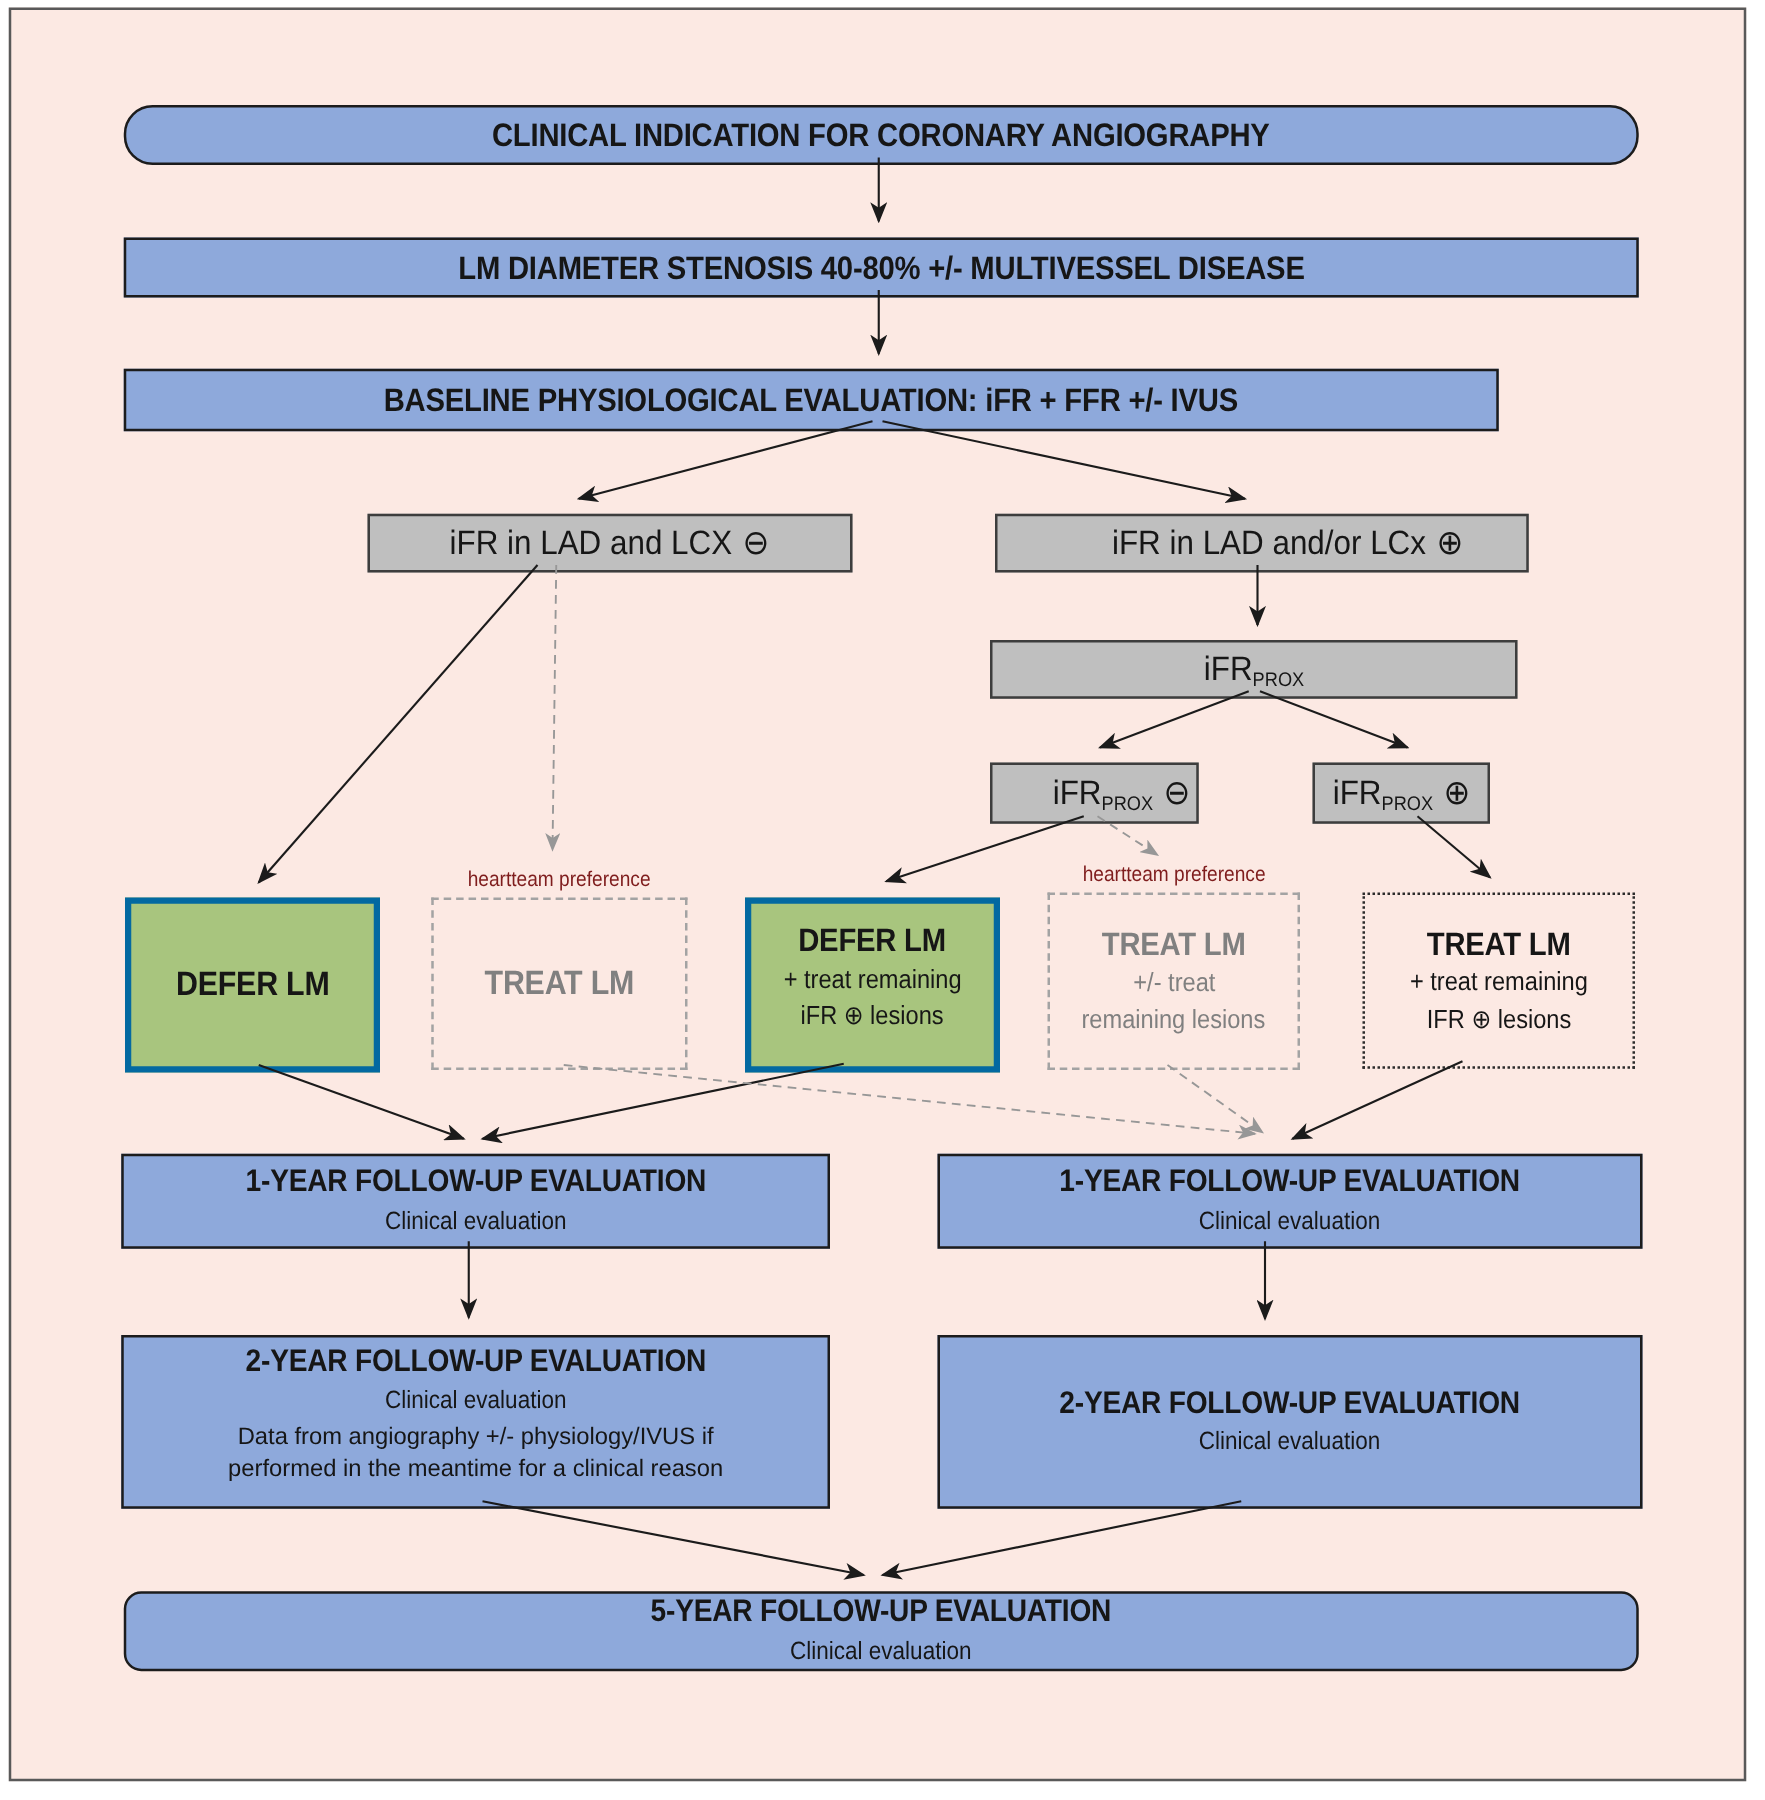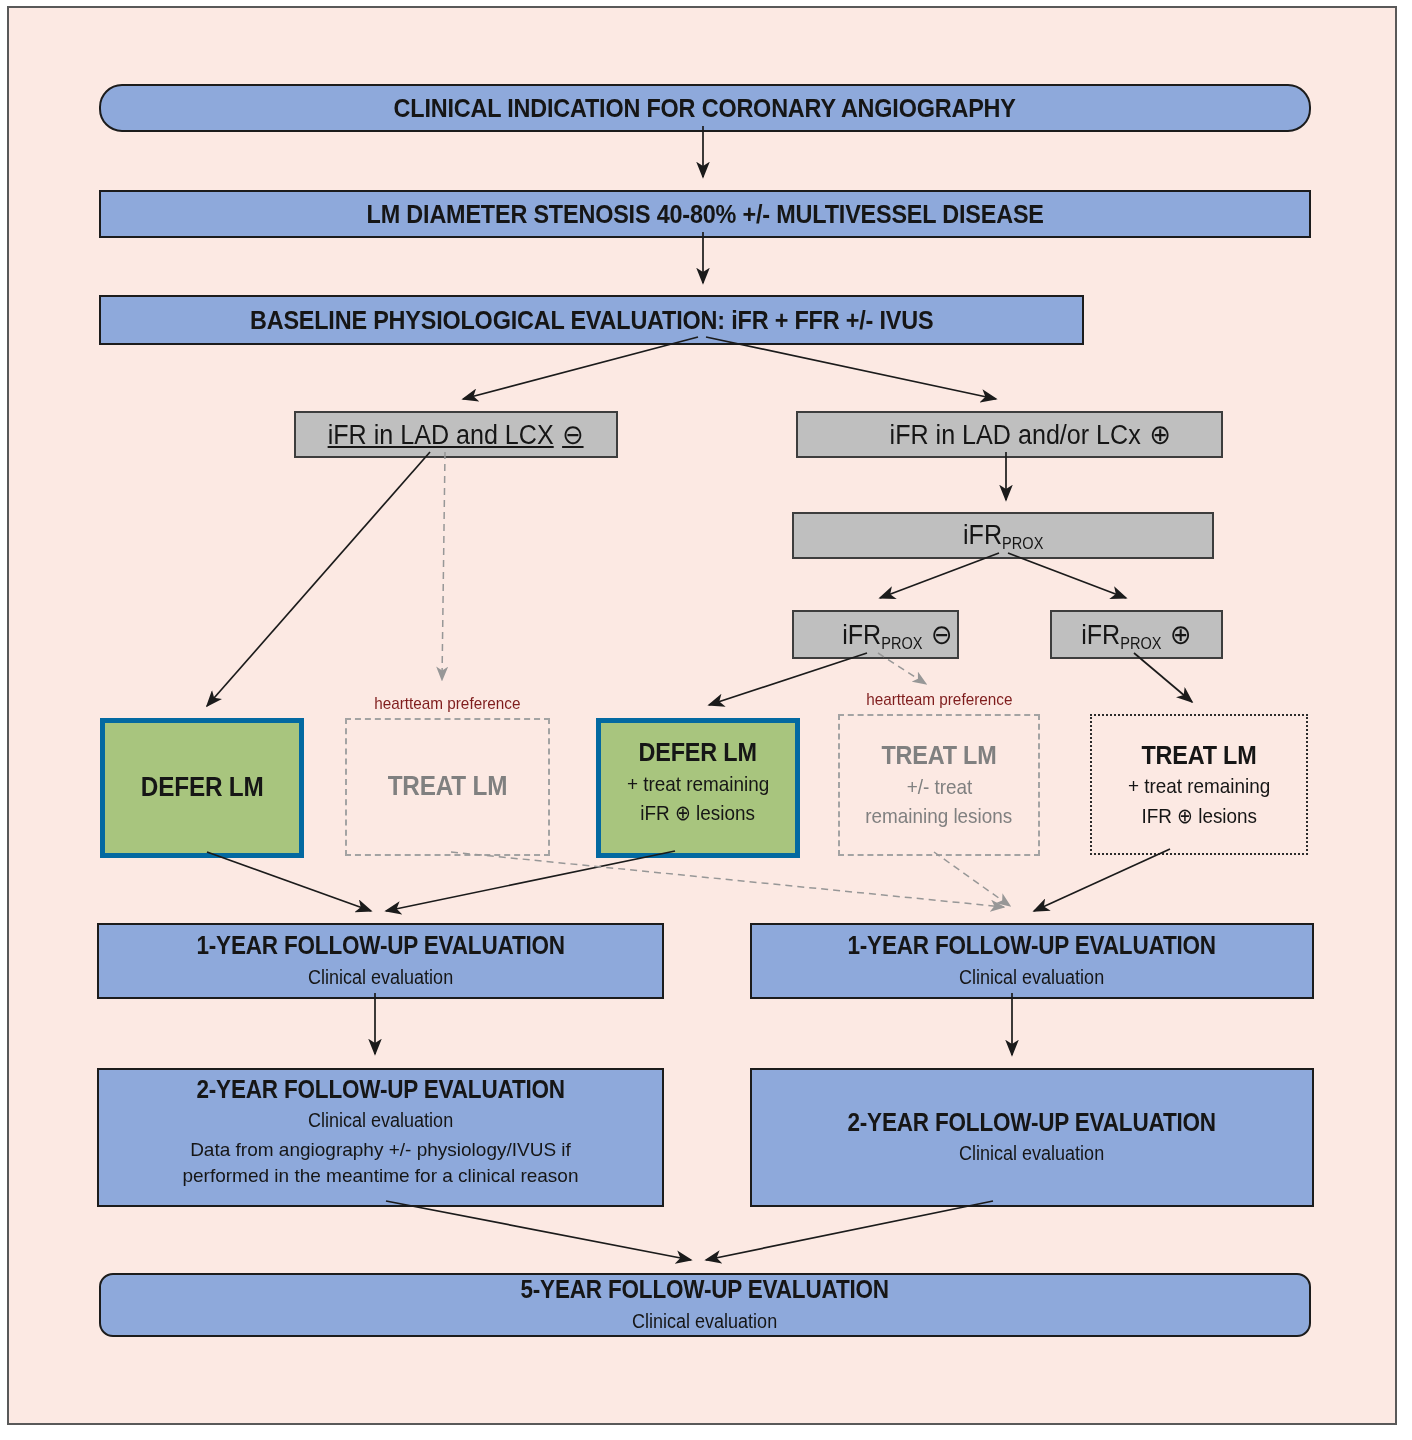--- a/index.html
+++ b/index.html
@@ -48,7 +48,7 @@
     <div class="box blue" style="left:90px;top:182px;width:1212px;height:48px;">
       <span class="stepTitle cx">LM DIAMETER STENOSIS 40-80% +/- MULTIVESSEL DISEASE</span>
     </div>
-    <div class="box blue" style="left:90px;top:287px;width:985px;height:50px;">
+    <div class="box blue" style="left:90px;top:287px;width:1100px;height:50px;">
       <span class="stepTitle cx">BASELINE PHYSIOLOGICAL EVALUATION: iFR + FFR +/- IVUS</span>
     </div>
 

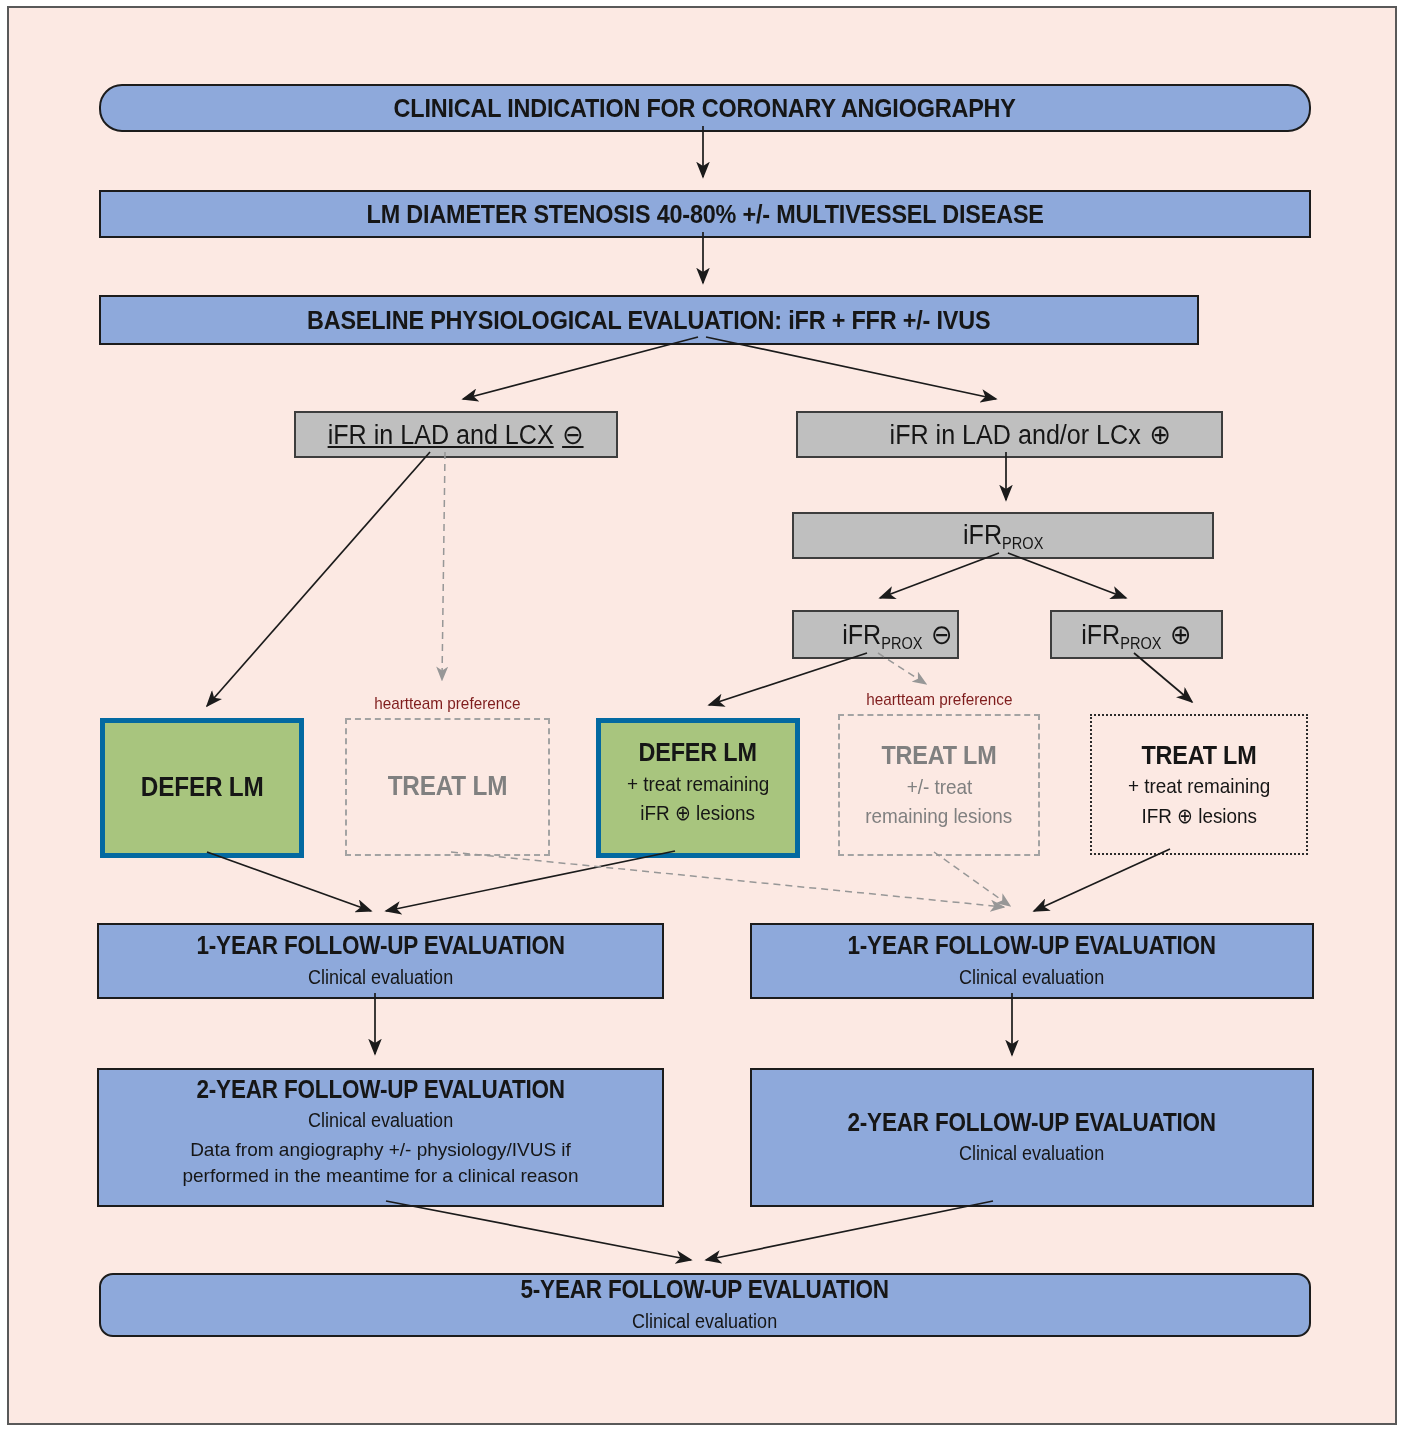--- a/index.html
+++ b/index.html
@@ -52,7 +52,7 @@
       <span class="stepTitle cx">BASELINE PHYSIOLOGICAL EVALUATION: iFR + FFR +/- IVUS</span>
     </div>
 
-    <div class="box grayb" style="left:285px;top:403px;width:324px;height:47px;text-decoration:underline;">
+    <div class="box grayb" style="left:285px;top:403px;width:388px;height:47px;">
       <span class="decTitle cx93"><span>iFR in LAD and LCX</span><span class="sym">⊖</span></span>
     </div>
     <div class="box grayb" style="left:787px;top:403px;width:427px;height:47px;padding-left:42px;">

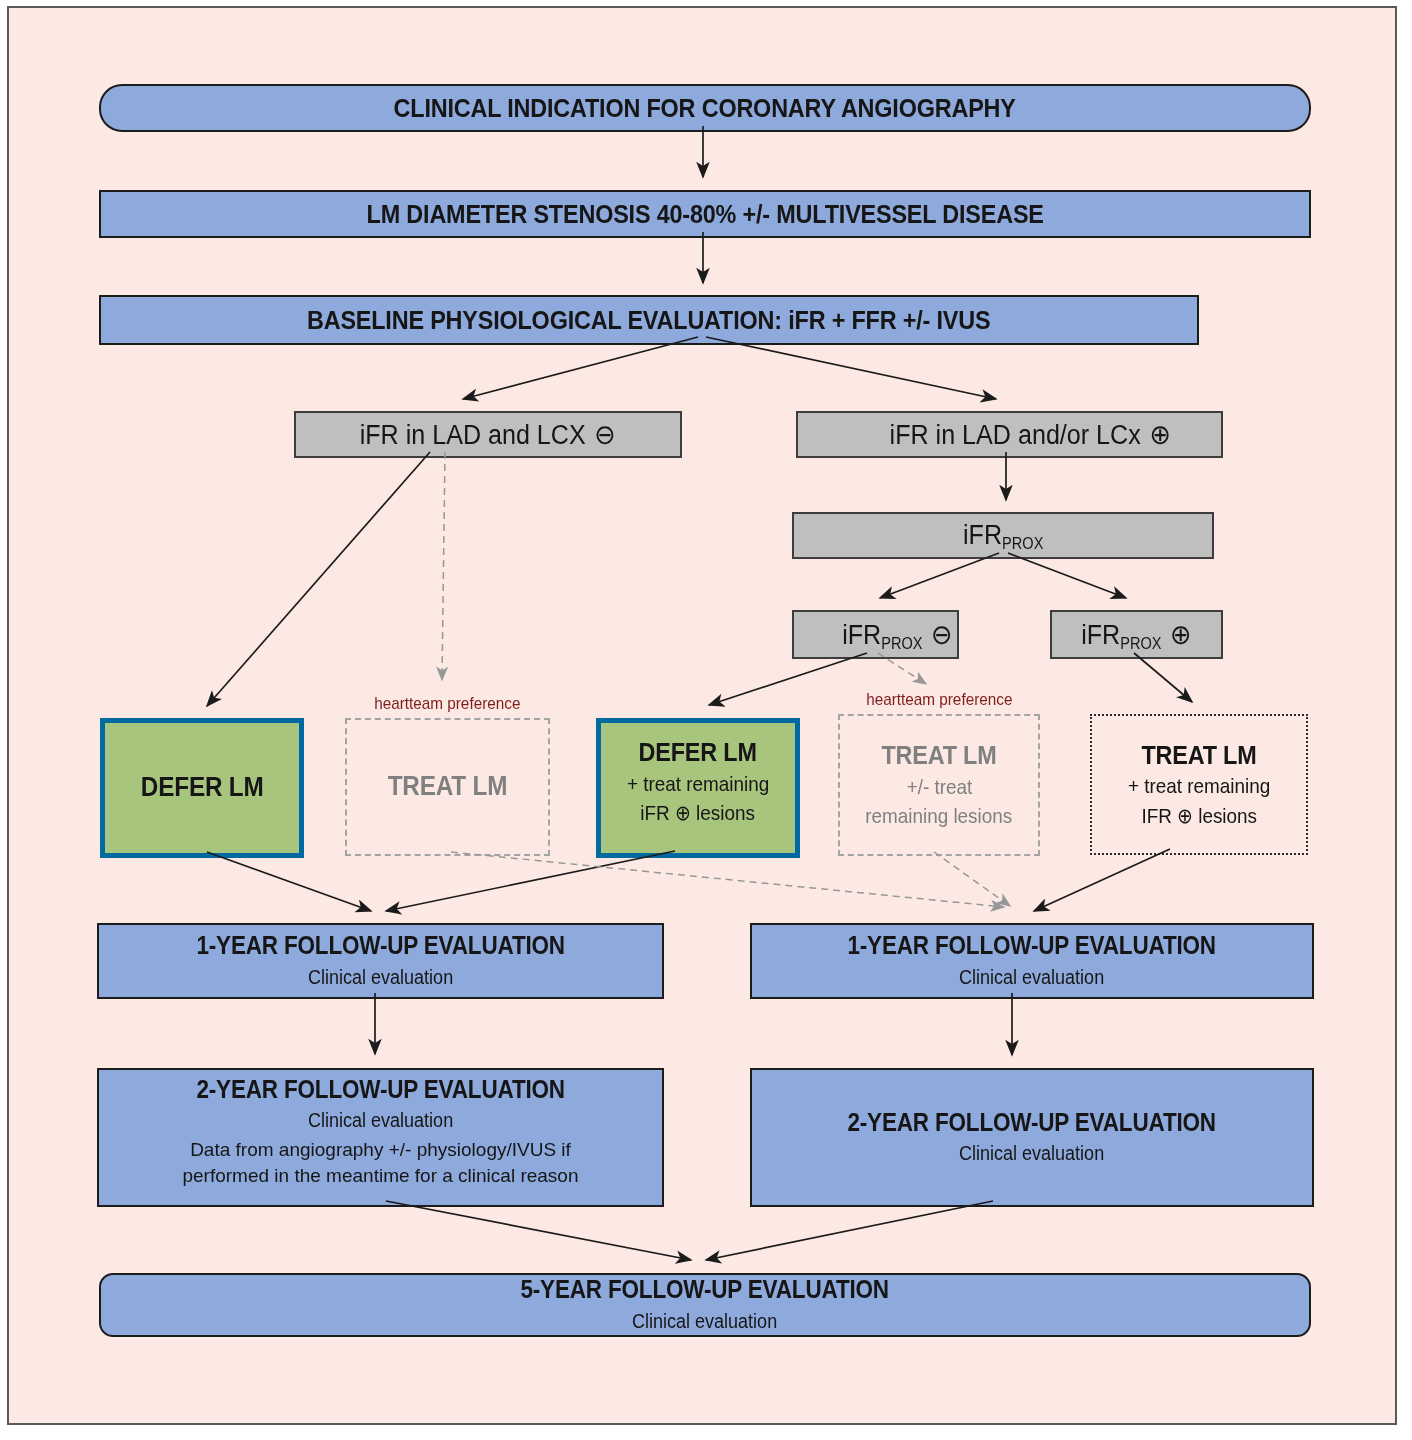--- a/index.html
+++ b/index.html
@@ -64,7 +64,7 @@
     <div class="box grayb" style="left:783px;top:602px;width:167px;height:49px;padding-left:44px;">
       <span class="decTitle cx93"><span>iFR</span><span class="ss">PROX</span><span class="sym">⊖</span></span>
     </div>
-    <div class="box grayb" style="left:1041px;top:602px;width:173px;height:49px;text-align:right;">
+    <div class="box grayb" style="left:1041px;top:602px;width:142px;height:49px;text-align:right;">
       <span class="decTitle cx93"><span>iFR</span><span class="ss">PROX</span><span class="sym">⊕</span></span>
     </div>
 

